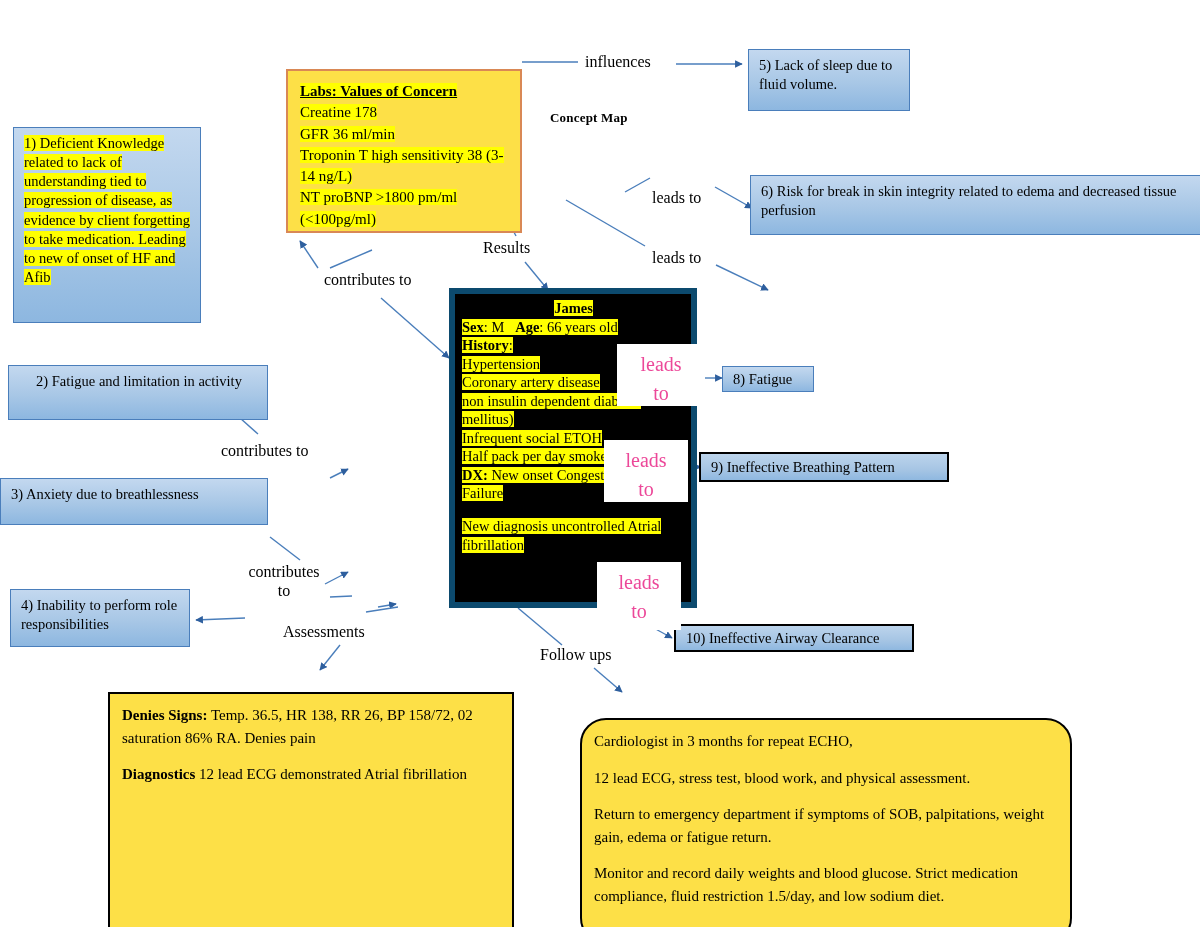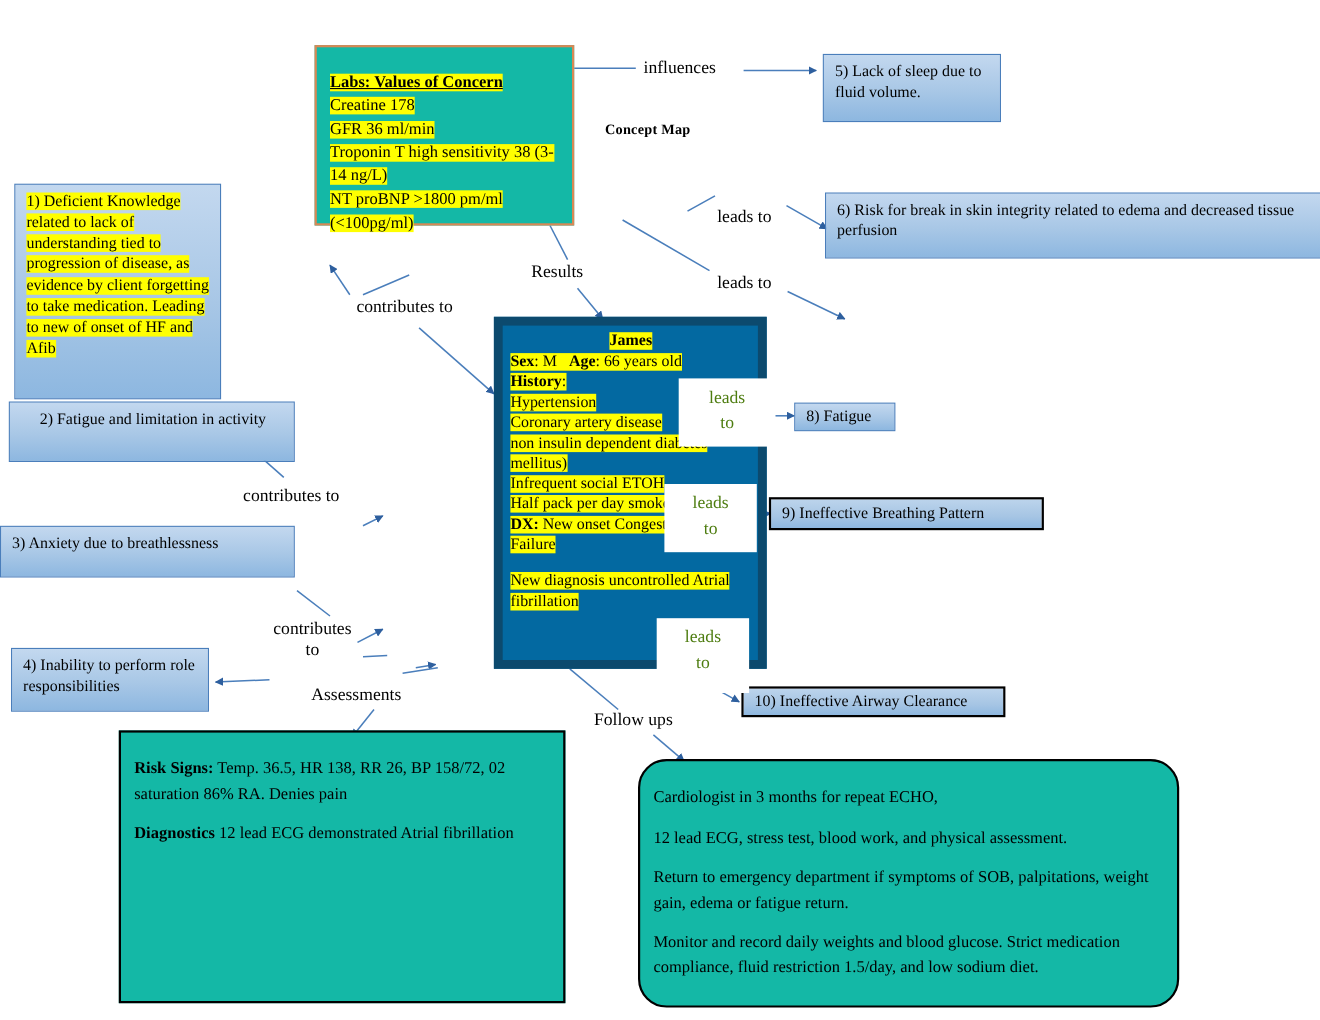--- a/index.html
+++ b/index.html
@@ -45,11 +45,12 @@
   }
   
   .orange {
-    background: #14b8a6;
+    background: #fde047;
     border: 2px solid #000000;
     font-size: 15px;
     line-height: 1.5;
-    padding: 22px 12px;
+    padding: 10px 12px;
+    margin-top: 28px;
   }
   .orange.softborder {
     border: 2px solid #d98855;

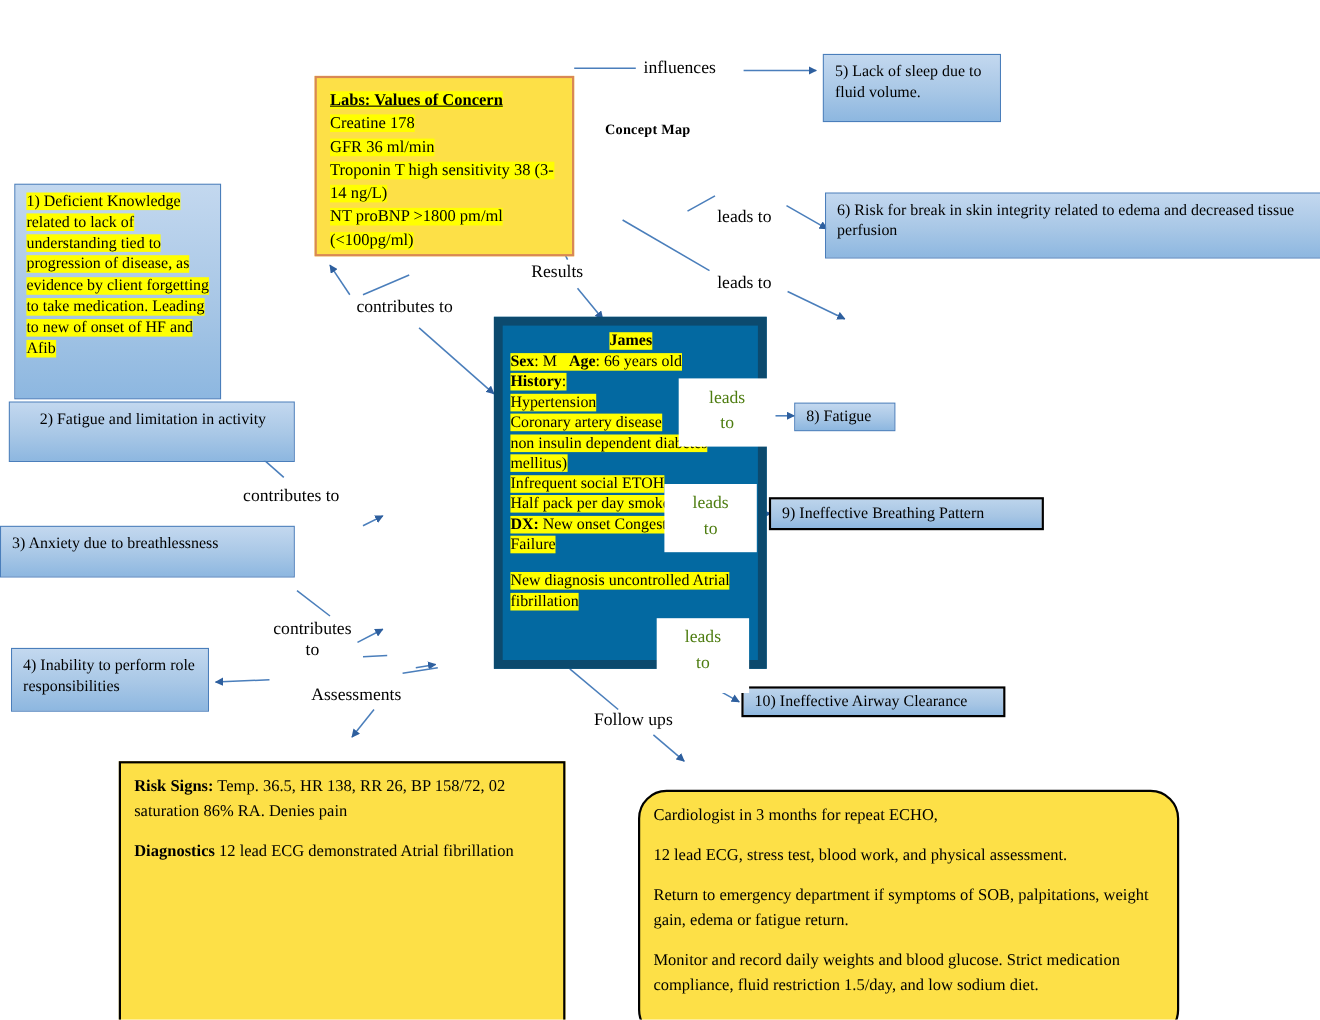--- a/index.html
+++ b/index.html
@@ -167,7 +167,7 @@
     </div>
   </div>
 
-  <div class="node blue" style="left:13px; top:127px; width:188px; height:196px;margin-top:40px;">
+  <div class="node blue" style="left:13px; top:127px; width:188px; height:196px;">
     <span class="hly">1) Deficient Knowledge related to lack of understanding tied to progression of disease, as evidence by client forgetting to take medication. Leading to new of onset of HF and Afib</span>
   </div>
 

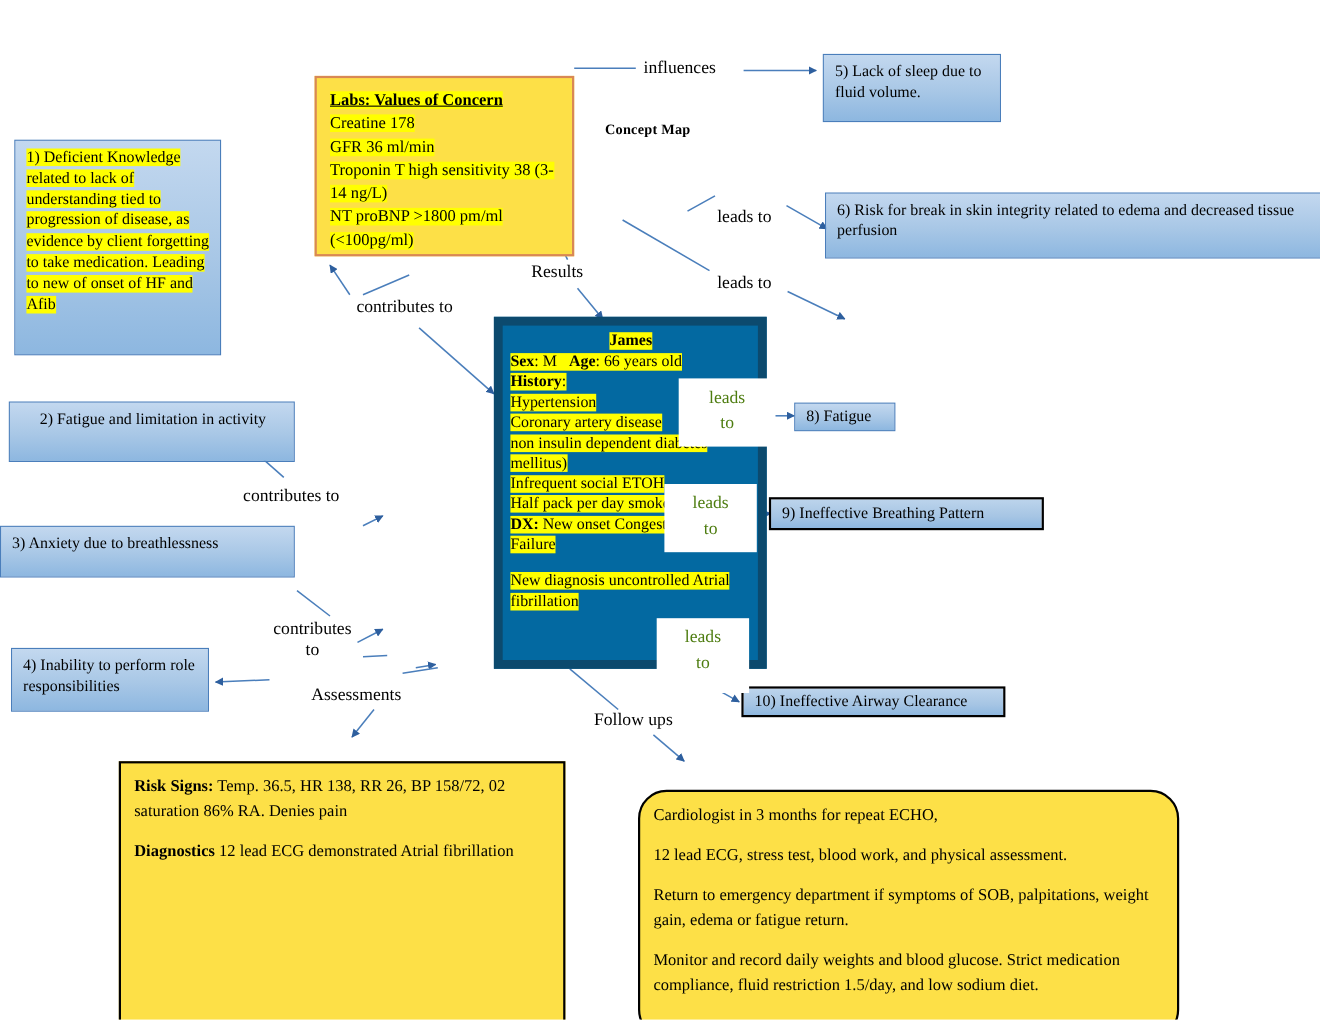--- a/index.html
+++ b/index.html
@@ -57,8 +57,8 @@
   }
   
   .red {
-    background: #0369a1;
-    border: 8px solid #0c4a6e;
+    background: #000000;
+    border: 6px solid #0c4a6e;
     font-size: 14.5px;
     line-height: 1.28;
     padding: 5px 6px 6px 7px;

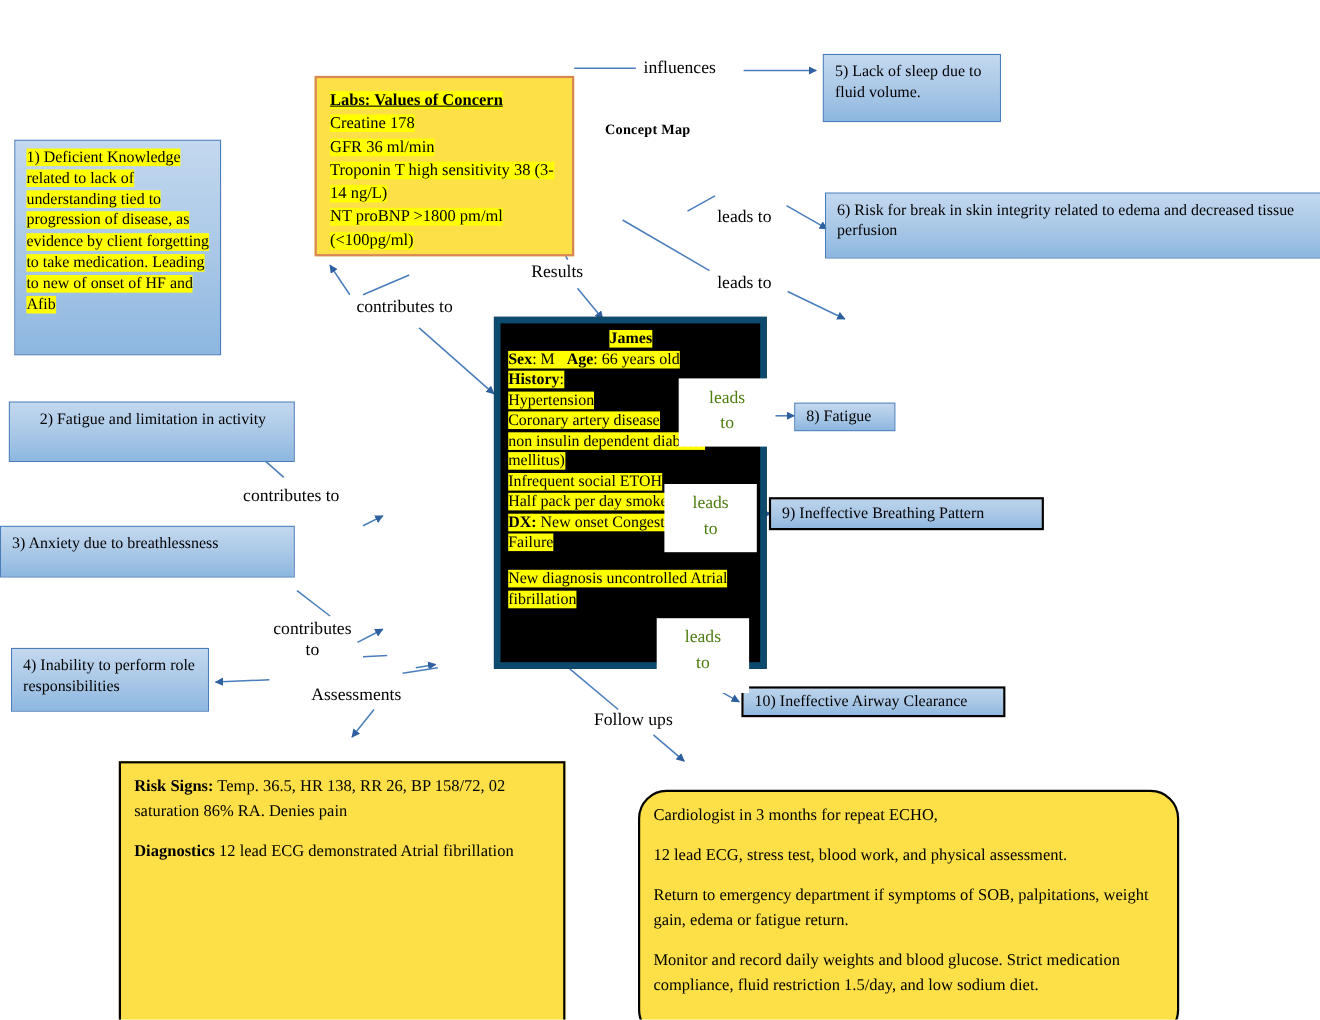--- a/index.html
+++ b/index.html
@@ -85,8 +85,8 @@
   .leadbox {
     position: absolute;
     background: #ffffff;
-    color: #4d7c0f;
-    font-size: 16px;
+    color: #ec4899;
+    font-size: 20px;
     text-align: center;
     line-height: 1.45;
     z-index: 5;

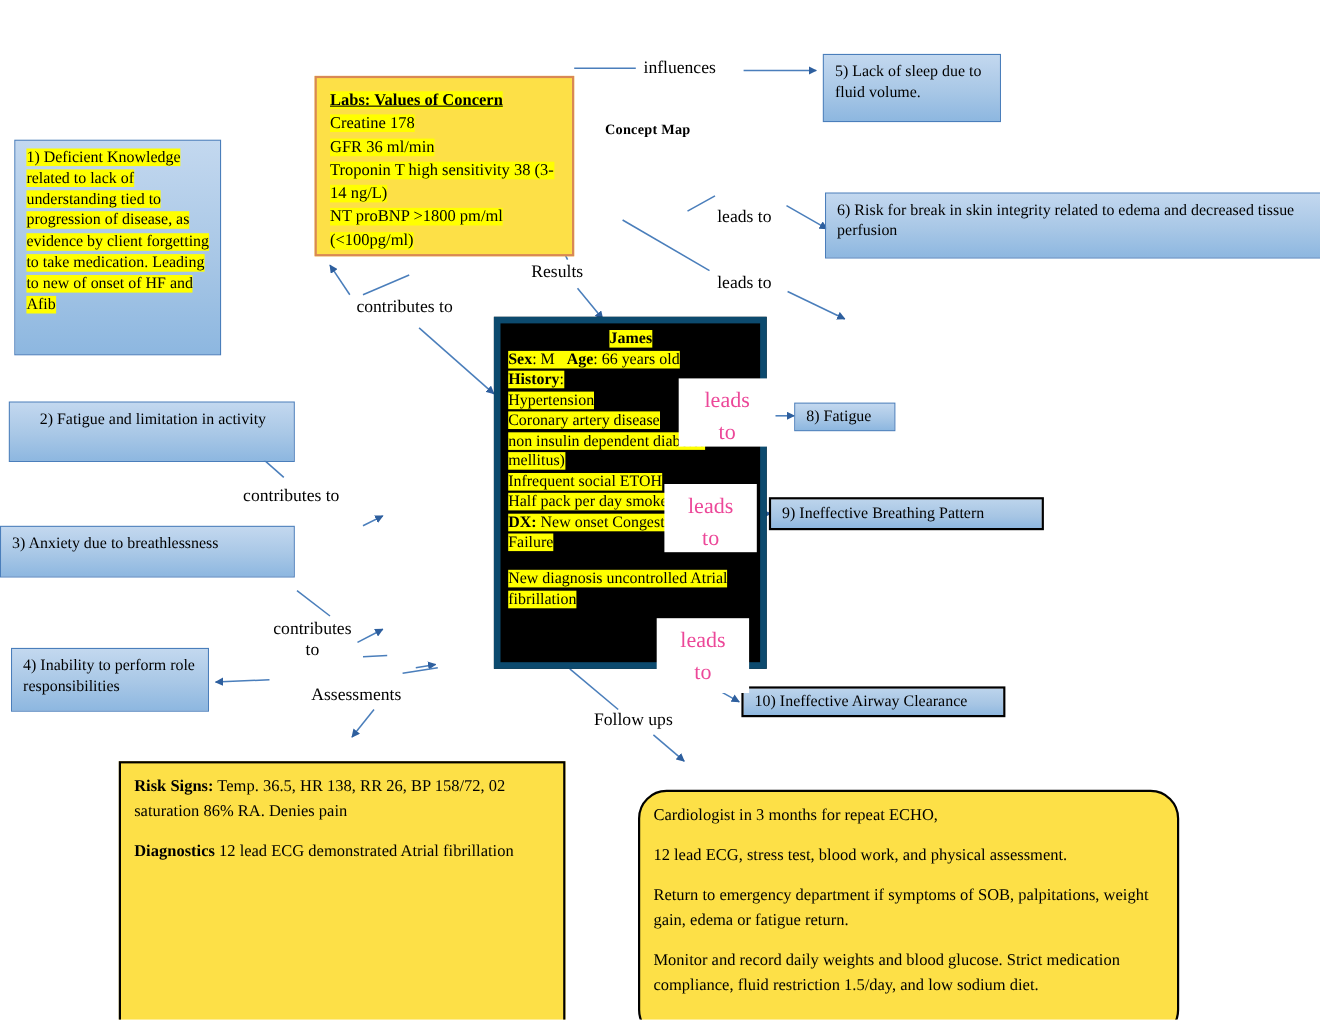--- a/index.html
+++ b/index.html
@@ -242,7 +242,7 @@
   </div>
 
   <div class="node orange" style="left:108px; top:664px; width:406px; height:248px;">
-    <p class="para"><span class="b">Risk Signs:</span><span>  Temp. 36.5, HR 138, RR 26, BP 158/72, 02 saturation 86% RA. Denies pain</span></p>
+    <p class="para"><span class="b">Denies Signs:</span><span>  Temp. 36.5, HR 138, RR 26, BP 158/72, 02 saturation 86% RA. Denies pain</span></p>
     <p class="para"><span class="b">Diagnostics</span><span> 12 lead ECG demonstrated Atrial fibrillation</span></p>
   </div>
 

